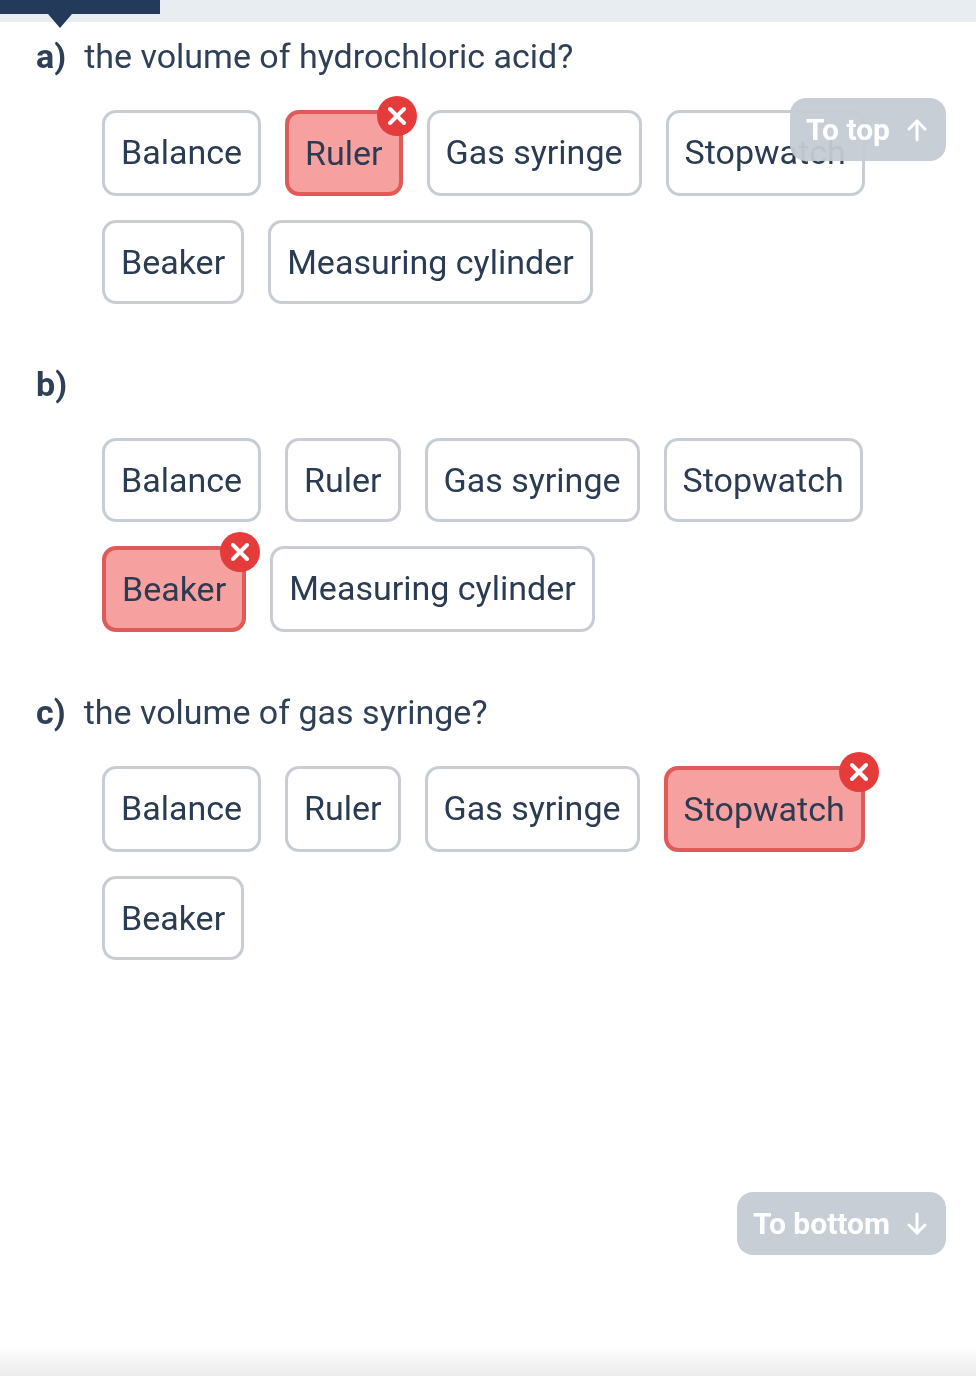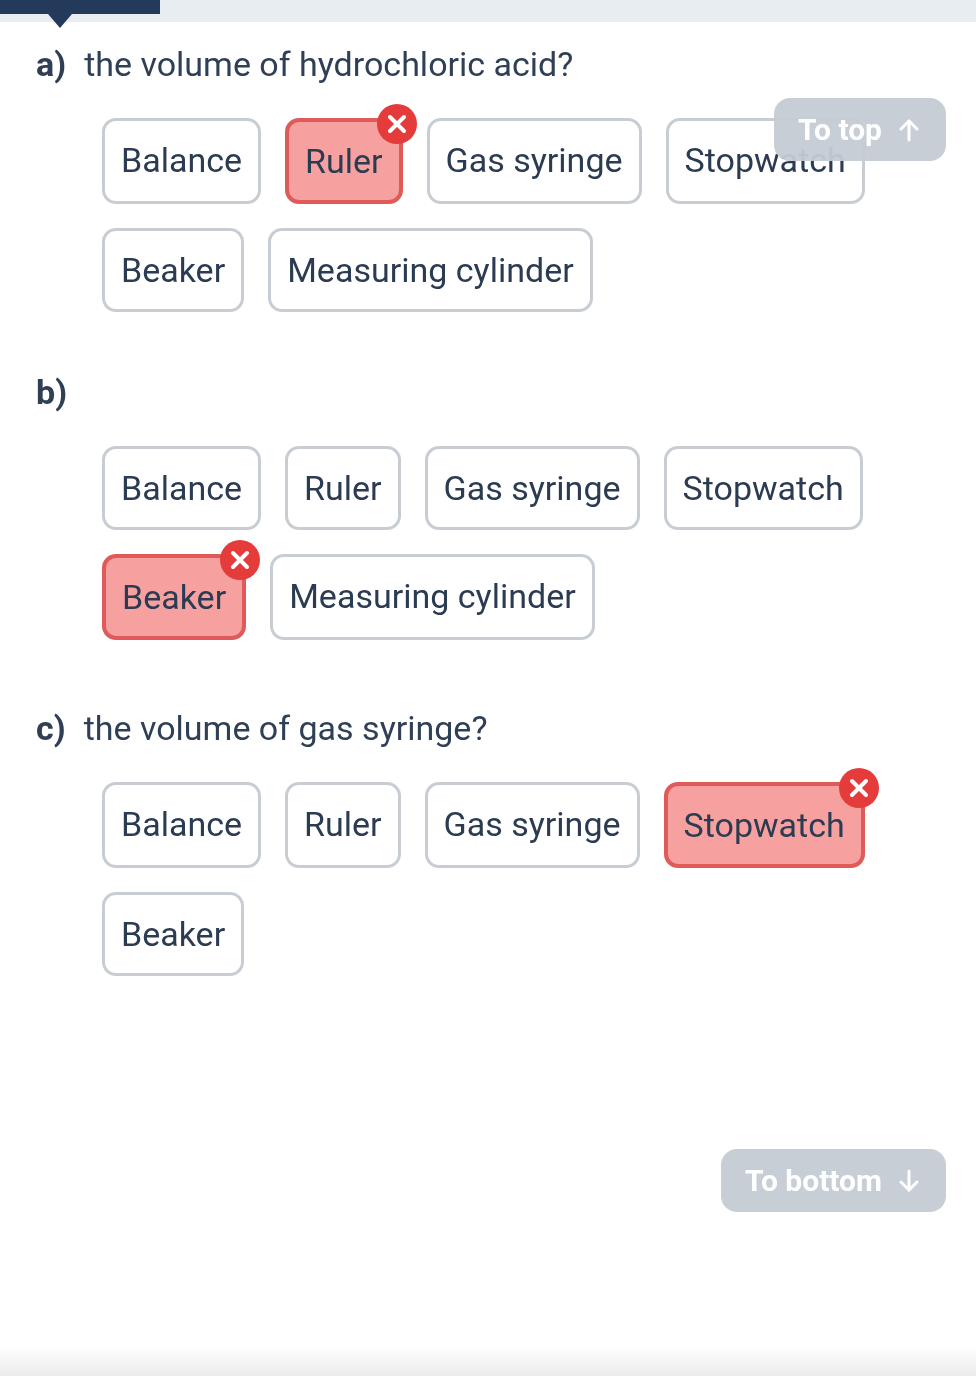--- a/index.html
+++ b/index.html
@@ -49,7 +49,7 @@
     color: #2f3f56;
   }
   .qlabel { font-weight: 700; }
-  .qtext { font-weight: 400; margin-top: 8px; }
+  .qtext { font-weight: 400; }
   .options {
     margin-left: 66px;
     margin-top: 34px;

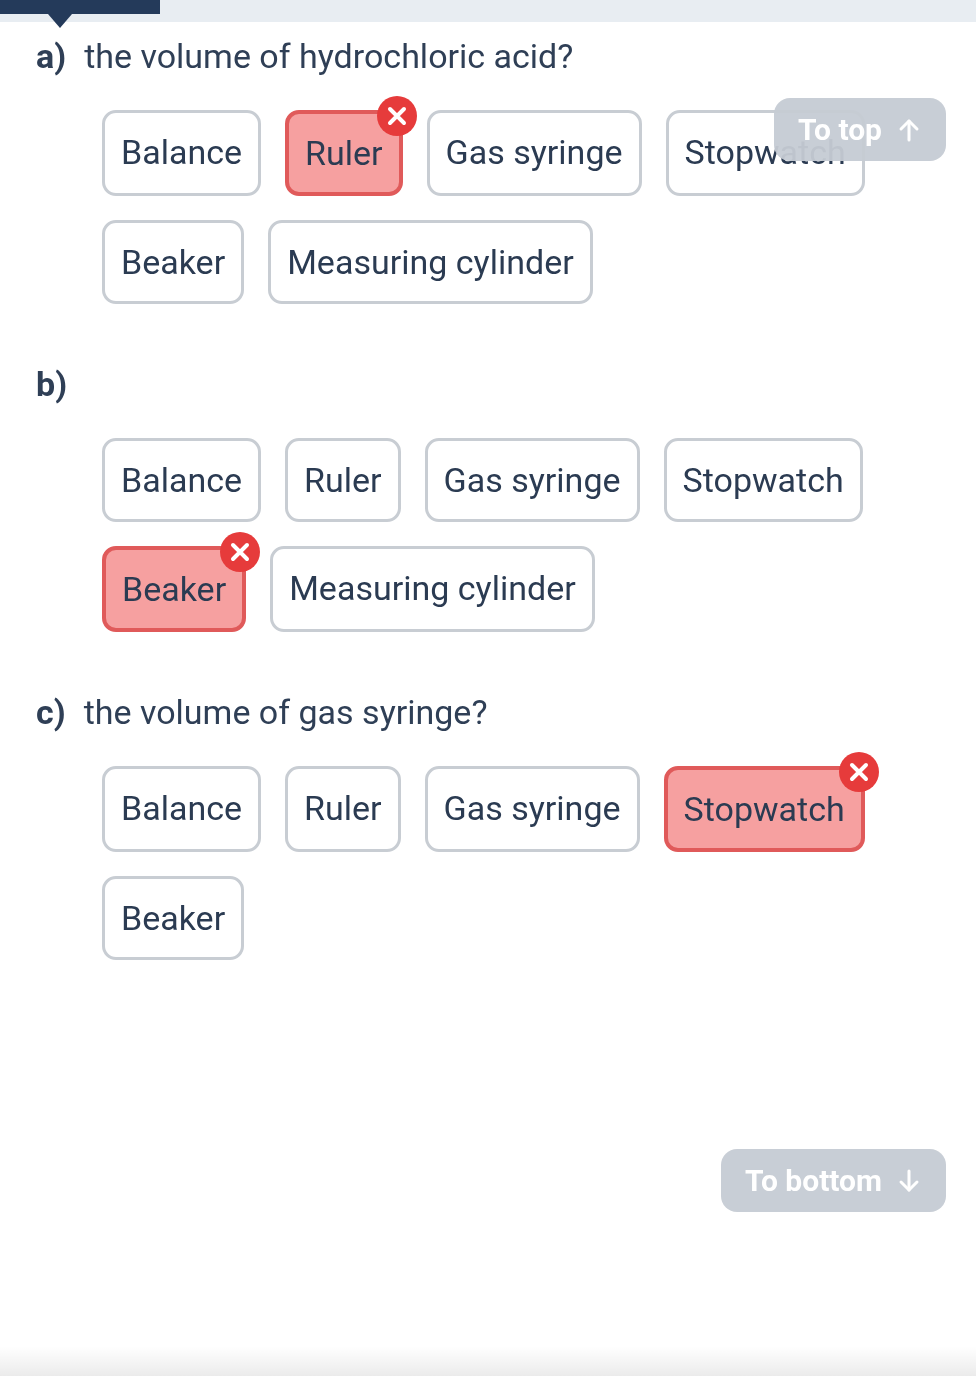--- a/index.html
+++ b/index.html
@@ -95,7 +95,7 @@
     font-weight: 700;
     font-size: 30px;
     border-radius: 16px;
-    padding: 14px 24px;
+    padding: 14px 16px;
     display: flex;
     align-items: center;
     gap: 14px;

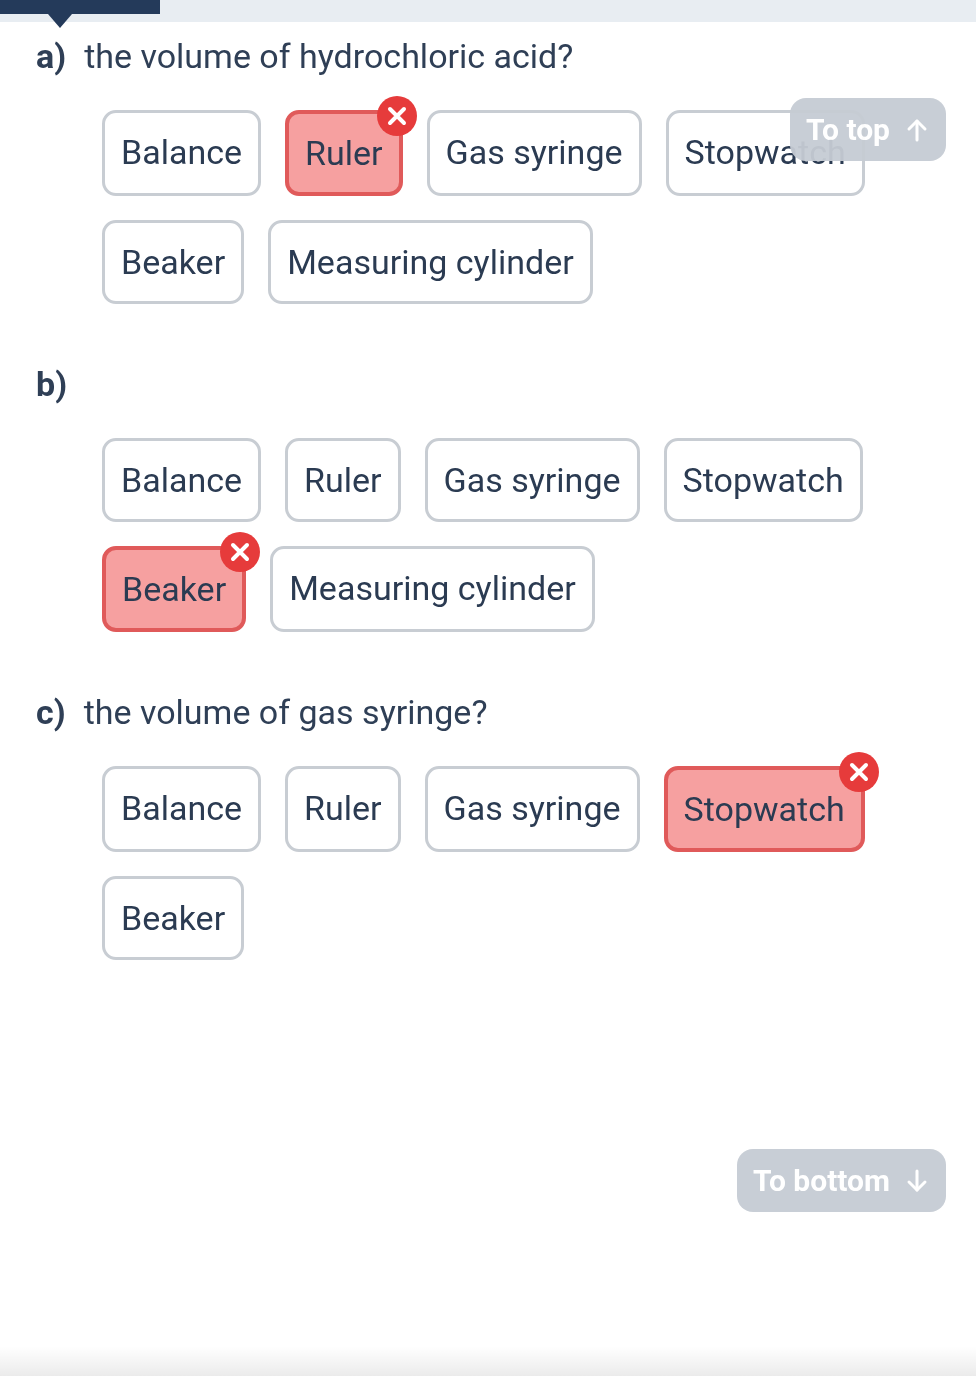--- a/index.html
+++ b/index.html
@@ -103,7 +103,7 @@
     cursor: pointer;
   }
   .floatbtn.totop { top: 98px; }
-  .floatbtn.tobottom { top: 1149px; }
+  .floatbtn.tobottom { top: 1192px; }
   .arrow {
     width: 26px;
     height: 26px;

